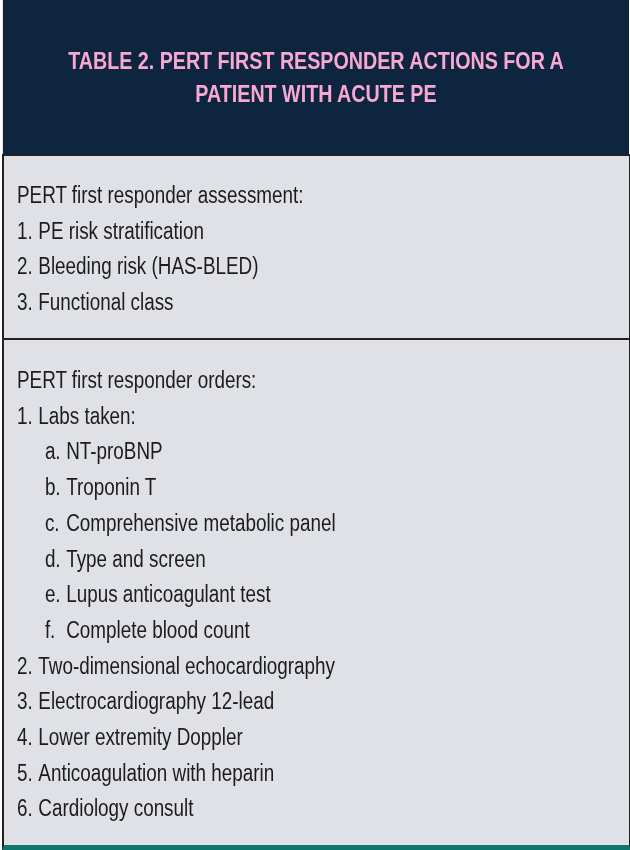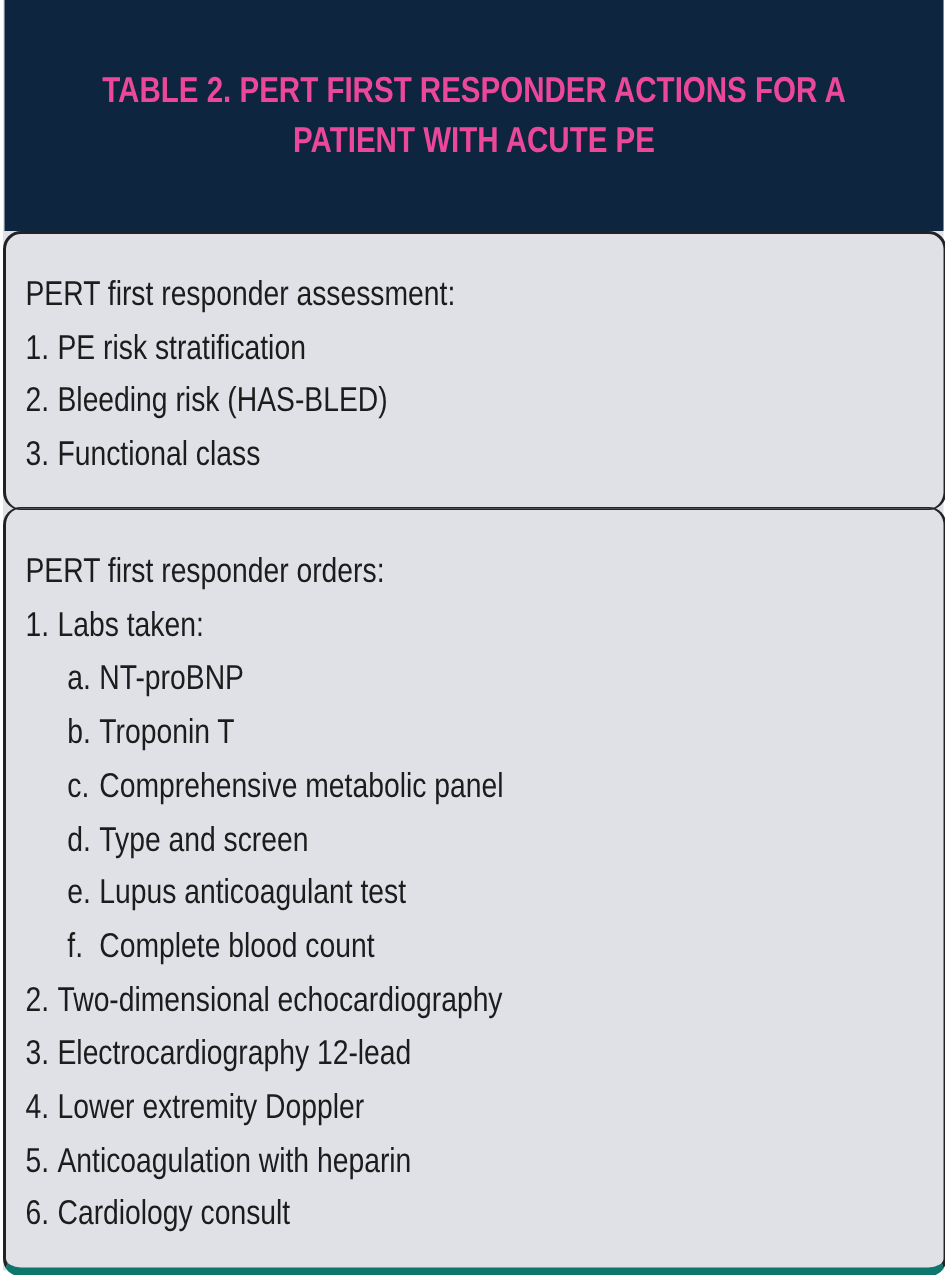--- a/index.html
+++ b/index.html
@@ -13,7 +13,7 @@
     .header {
       position: absolute; left: 1px; top: 0; width: 626px; height: 154px;
       background: #0e2540;
-      color: #ec4899;
+      color: #f9a8d4;
       display: flex; align-items: center; justify-content: center;
       text-align: center;
     }

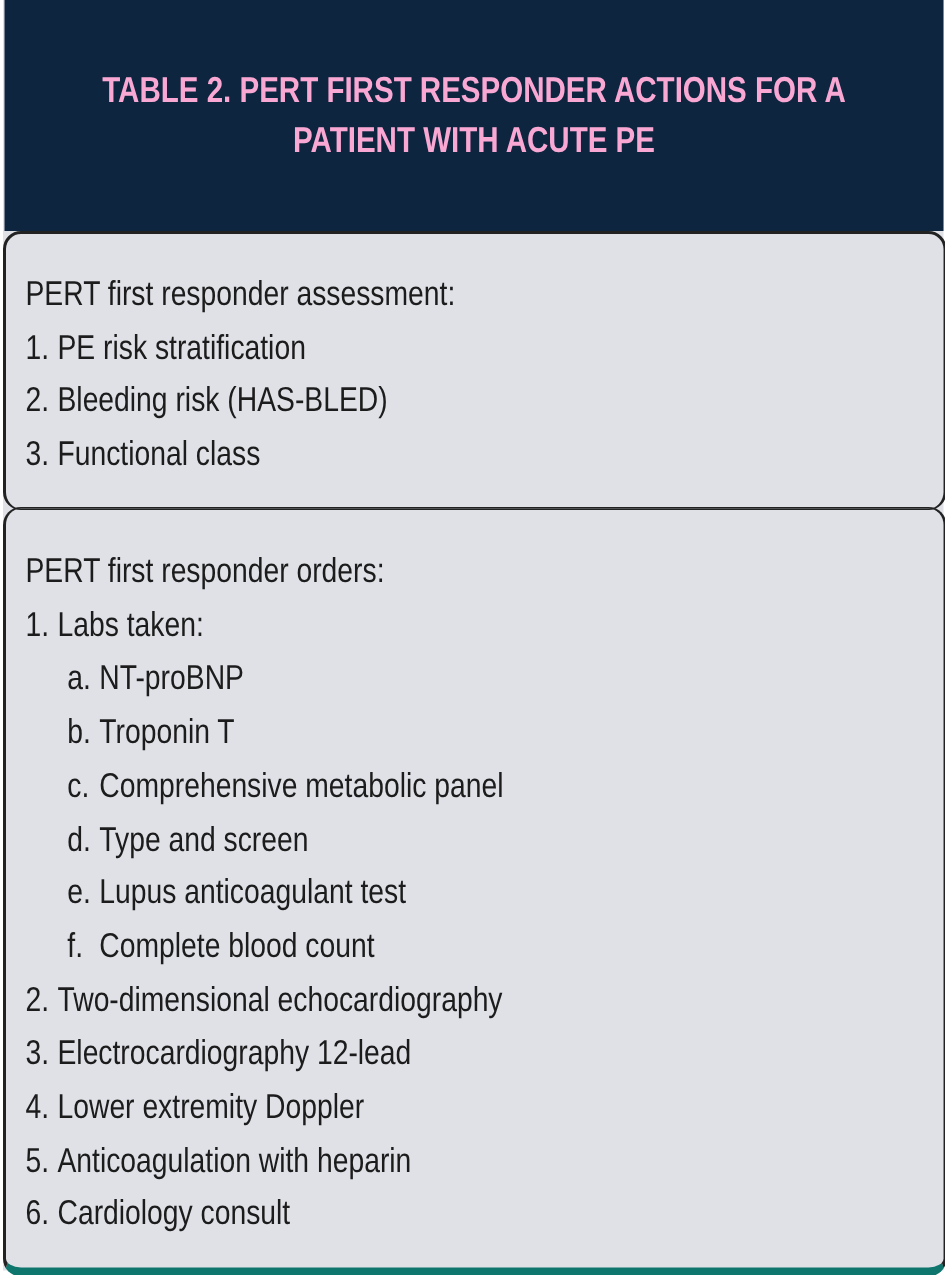--- a/index.html
+++ b/index.html
@@ -32,7 +32,6 @@
       border-left: 2px solid #222;
       border-right: 2px solid #222;
       box-sizing: content-box;
-      border-radius: 12px;
     }
     .sec1 { top: 154px; height: 183px; border-top: 2px solid #222; border-bottom: 1px solid #222; }
     .sec2 { top: 338px; height: 506px; border-top: 1px solid #222; border-bottom: 6px solid #0f766e; }

